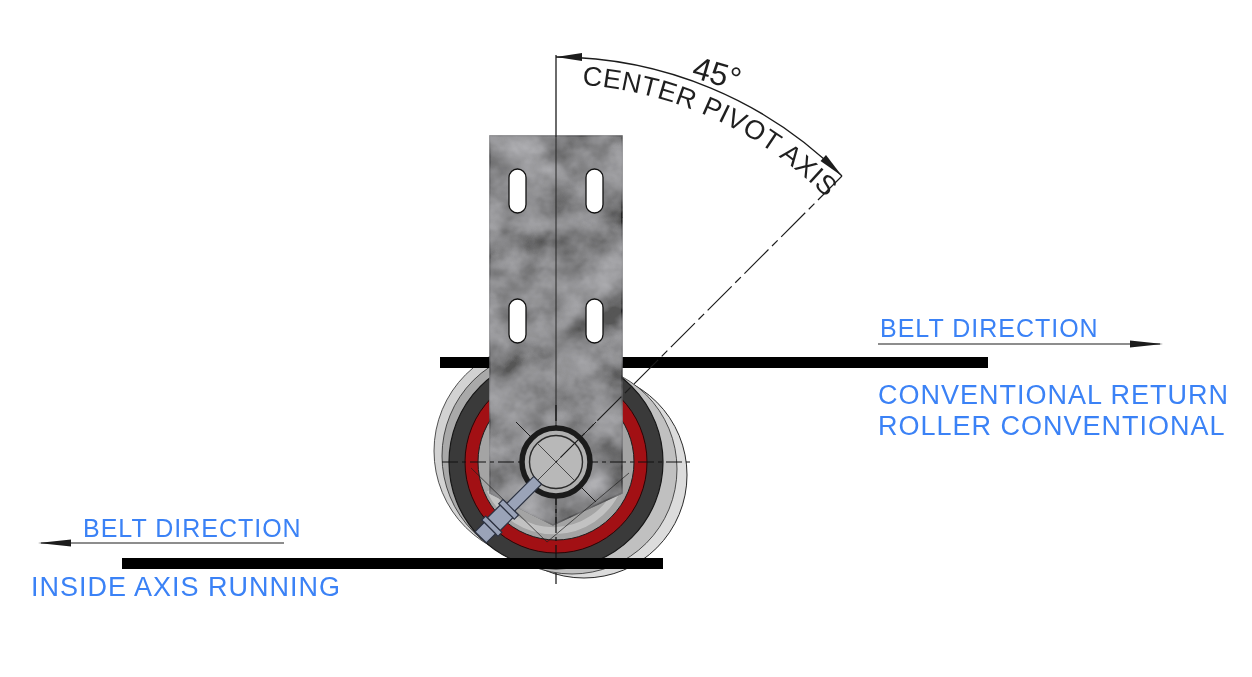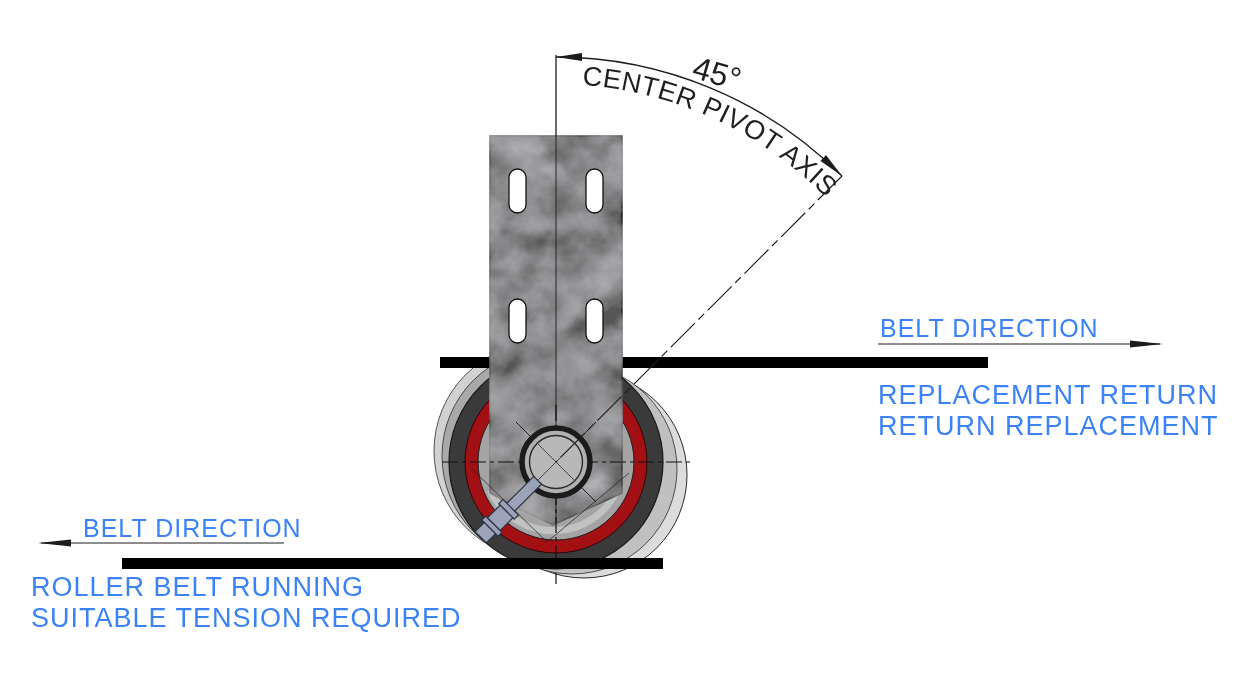--- a/index.html
+++ b/index.html
@@ -118,7 +118,7 @@
   <div class="txt label-sm" style="left:880px;top:314px;">BELT DIRECTION</div>
 
   <div class="txt caption" style="left:878px;top:380px;">
-    <div>REPLACEMENT RETURN</div>
+    <div>CONVENTIONAL RETURN</div>
     <div>RETURN REPLACEMENT</div>
   </div>
 

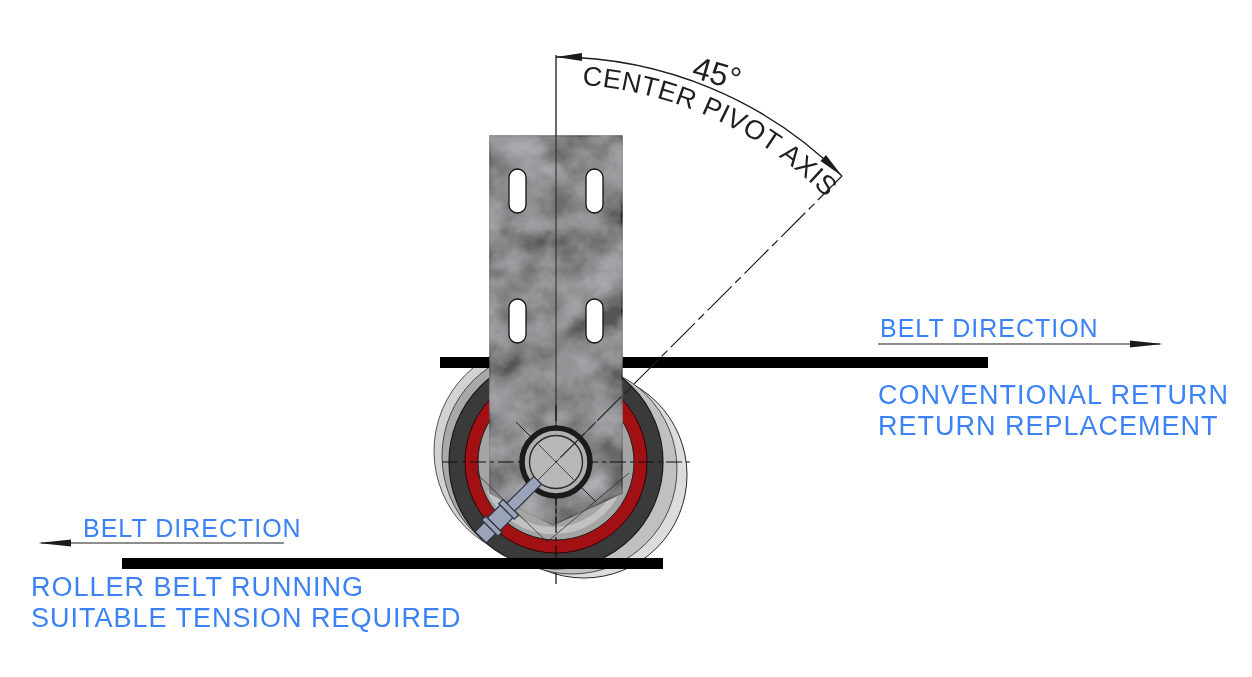--- a/index.html
+++ b/index.html
@@ -119,7 +119,7 @@
 
   <div class="txt caption" style="left:878px;top:380px;">
     <div>CONVENTIONAL RETURN</div>
-    <div>RETURN REPLACEMENT</div>
+    <div>ROLLER CONVENTIONAL</div>
   </div>
 
   <div class="txt label-sm" style="left:83px;top:514px;">BELT DIRECTION</div>

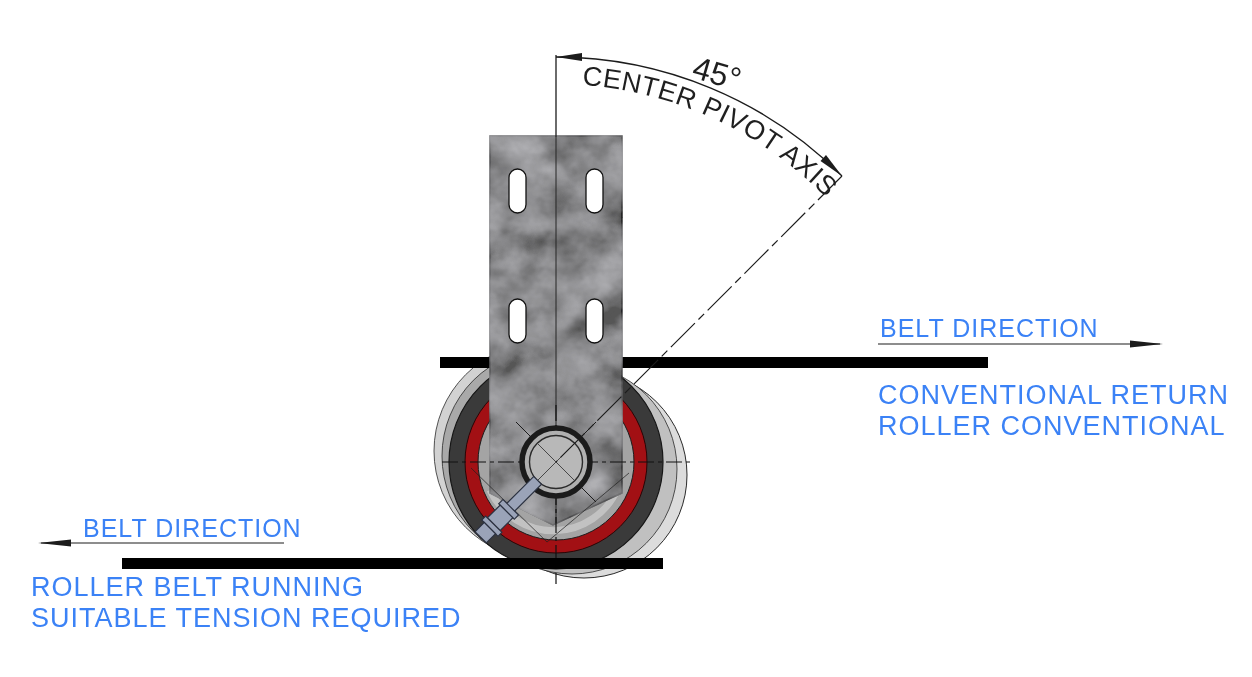--- a/index.html
+++ b/index.html
@@ -125,7 +125,7 @@
   <div class="txt label-sm" style="left:83px;top:514px;">BELT DIRECTION</div>
 
   <div class="txt caption" style="left:31px;top:572px;">
-    <div>ROLLER BELT RUNNING</div>
+    <div>INSIDE AXIS RUNNING</div>
     <div>SUITABLE TENSION REQUIRED</div>
   </div>
 

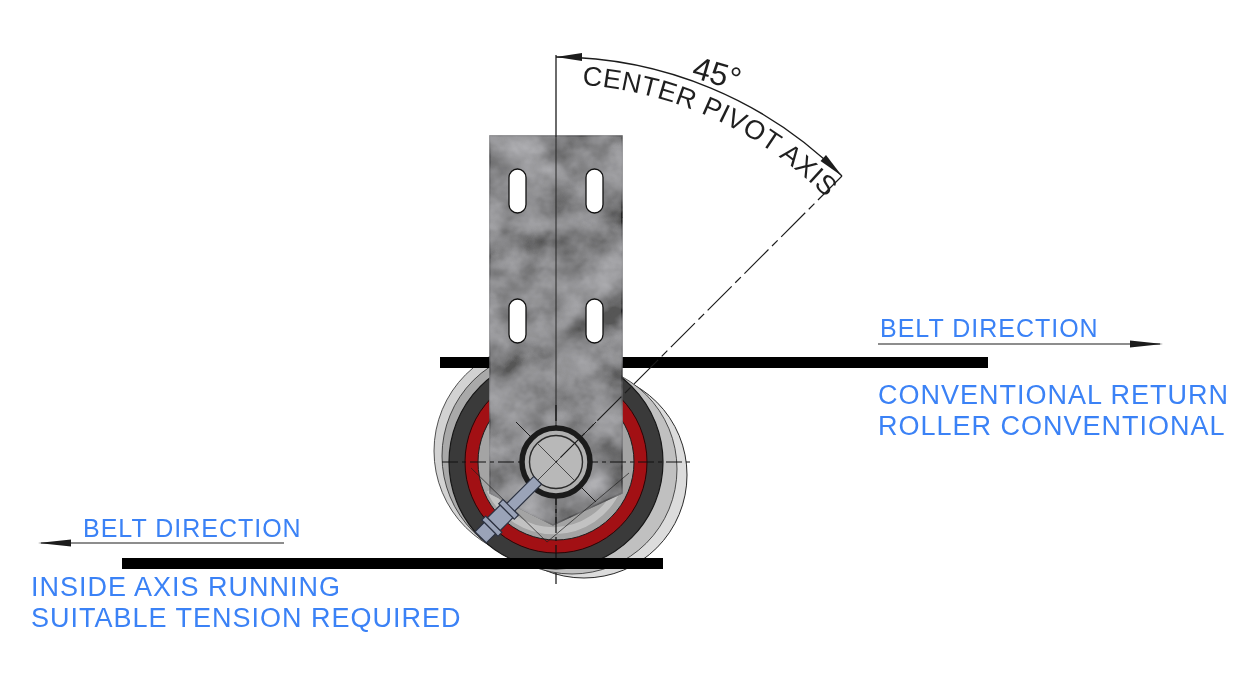--- a/index.html
+++ b/index.html
@@ -126,7 +126,6 @@
 
   <div class="txt caption" style="left:31px;top:572px;">
     <div>INSIDE AXIS RUNNING</div>
-    <div>SUITABLE TENSION REQUIRED</div>
   </div>
 
 </div>

